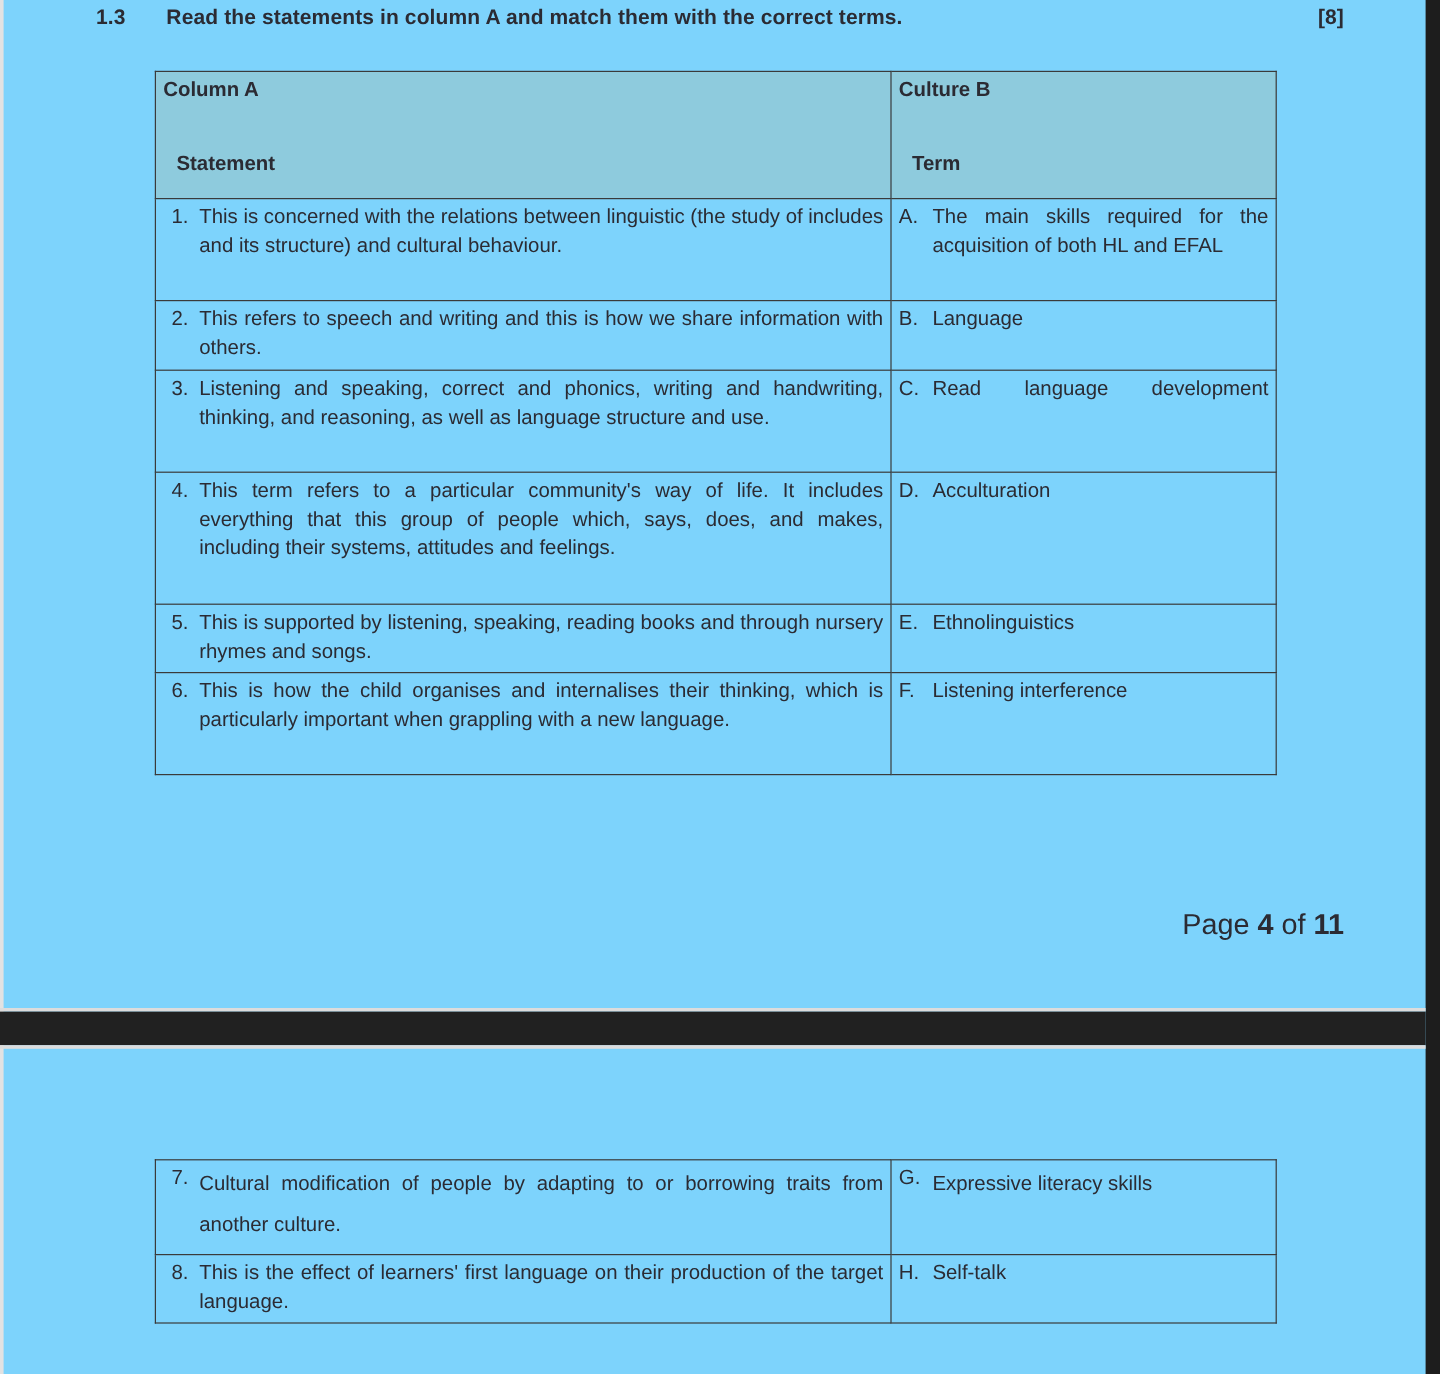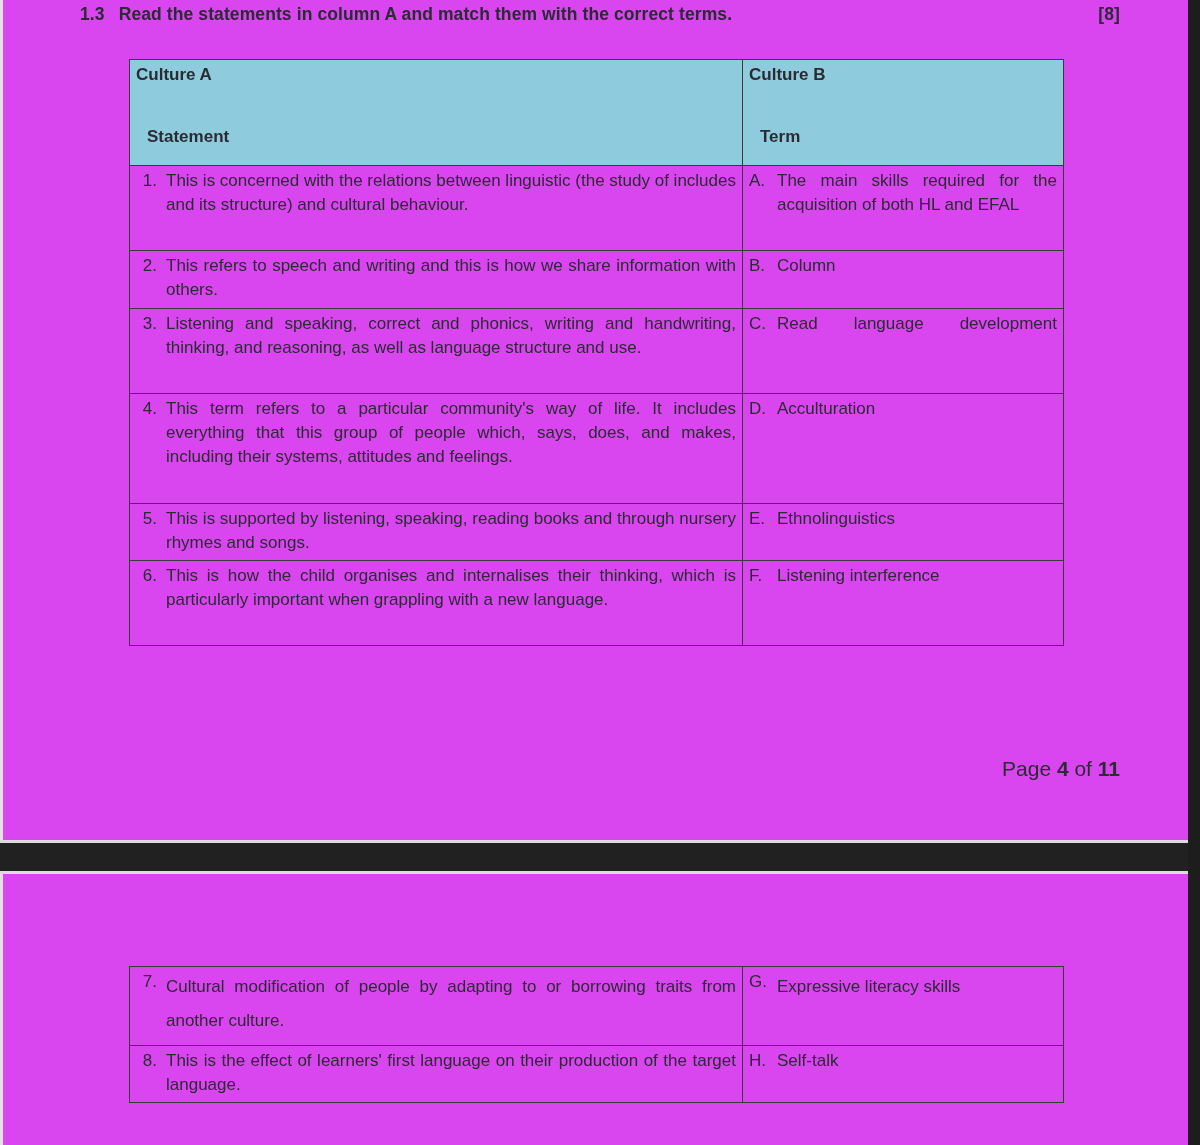--- a/index.html
+++ b/index.html
@@ -23,7 +23,7 @@
     top: 0;
     width: 1200px;
     height: 1145px;
-    background: #d946ef;
+    background: #7dd3fc;
     text-decoration: underline;
   }
   .edge-left {

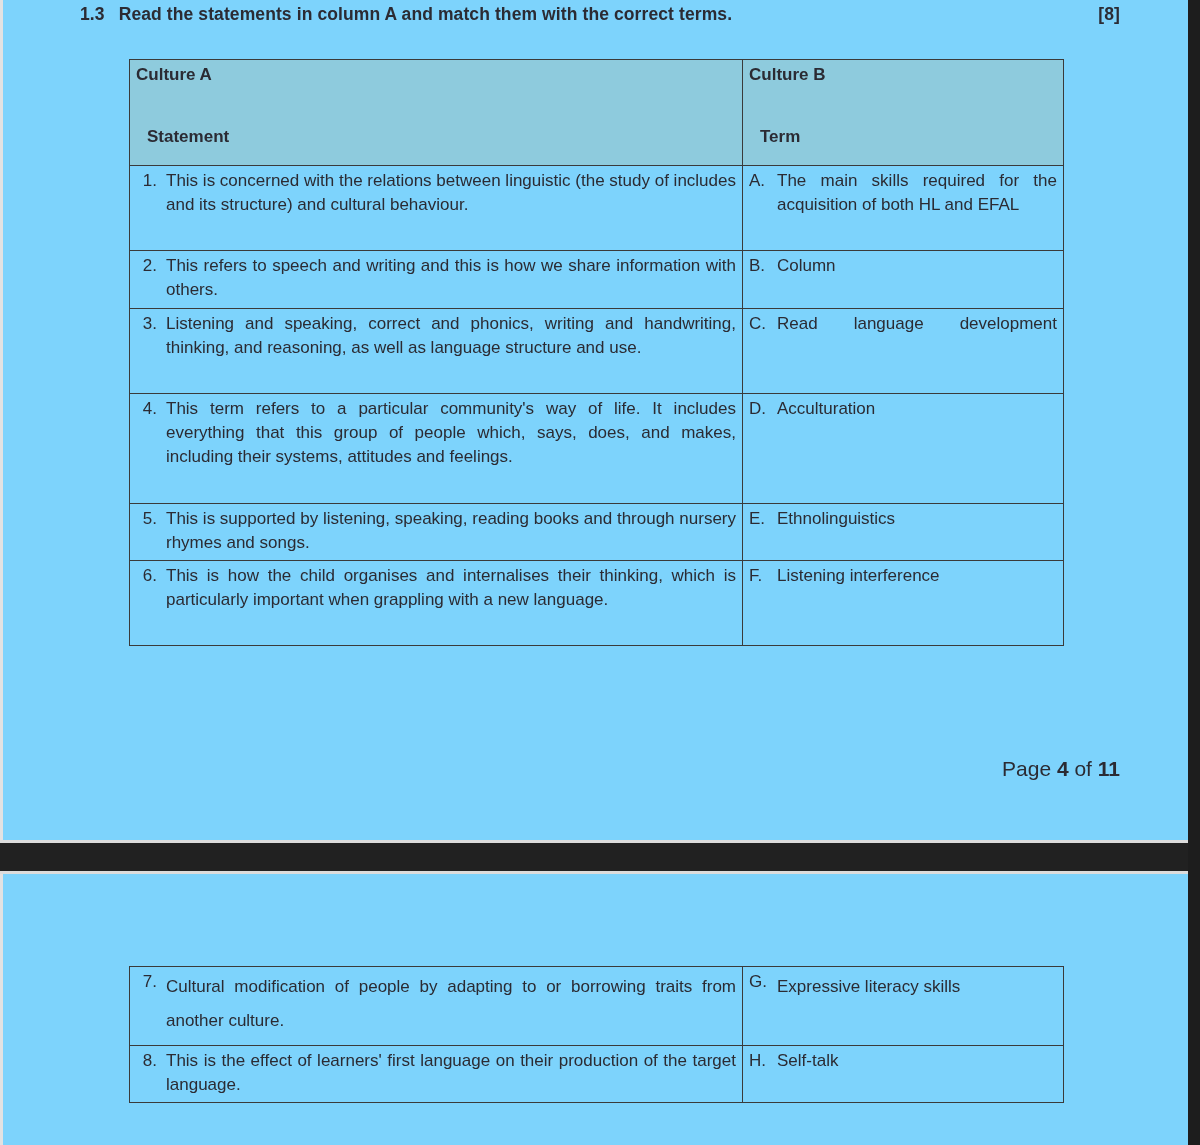--- a/index.html
+++ b/index.html
@@ -75,6 +75,7 @@
   }
   .q-text {
     flex: 1 1 auto;
+    margin-left: 20px;
   }
   .q-marks {
     flex: 0 0 auto;

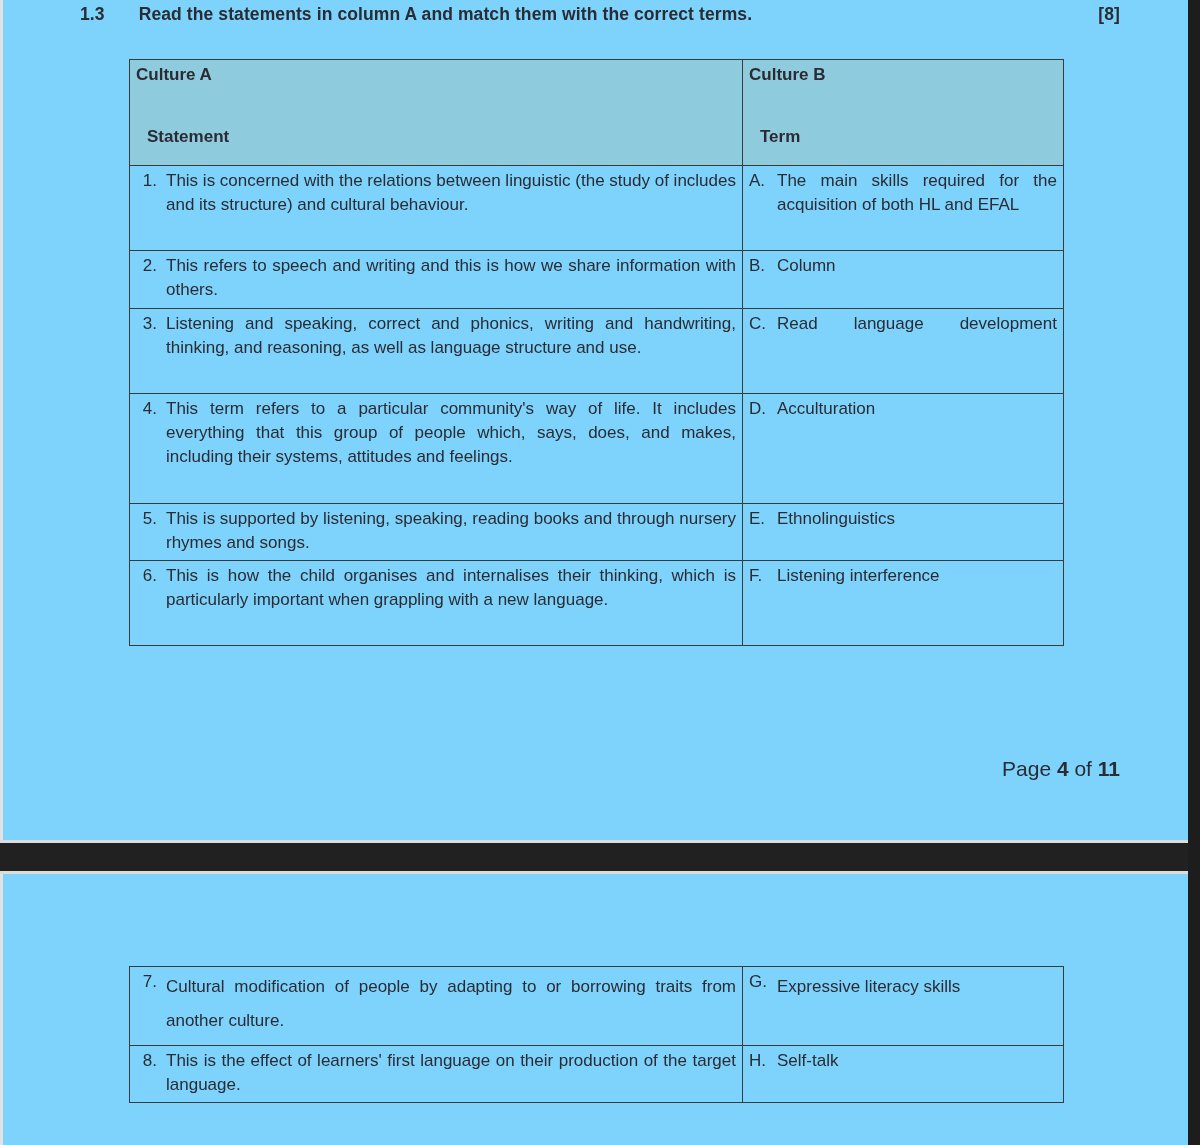--- a/index.html
+++ b/index.html
@@ -195,7 +195,7 @@
     <thead>
       <tr>
         <th class="hdr-cell">
-          <div class="hdr-top">Culture A</div>
+          <div class="hdr-top">Column A</div>
           <div class="hdr-sub">Statement</div>
         </th>
         <th class="hdr-cell">

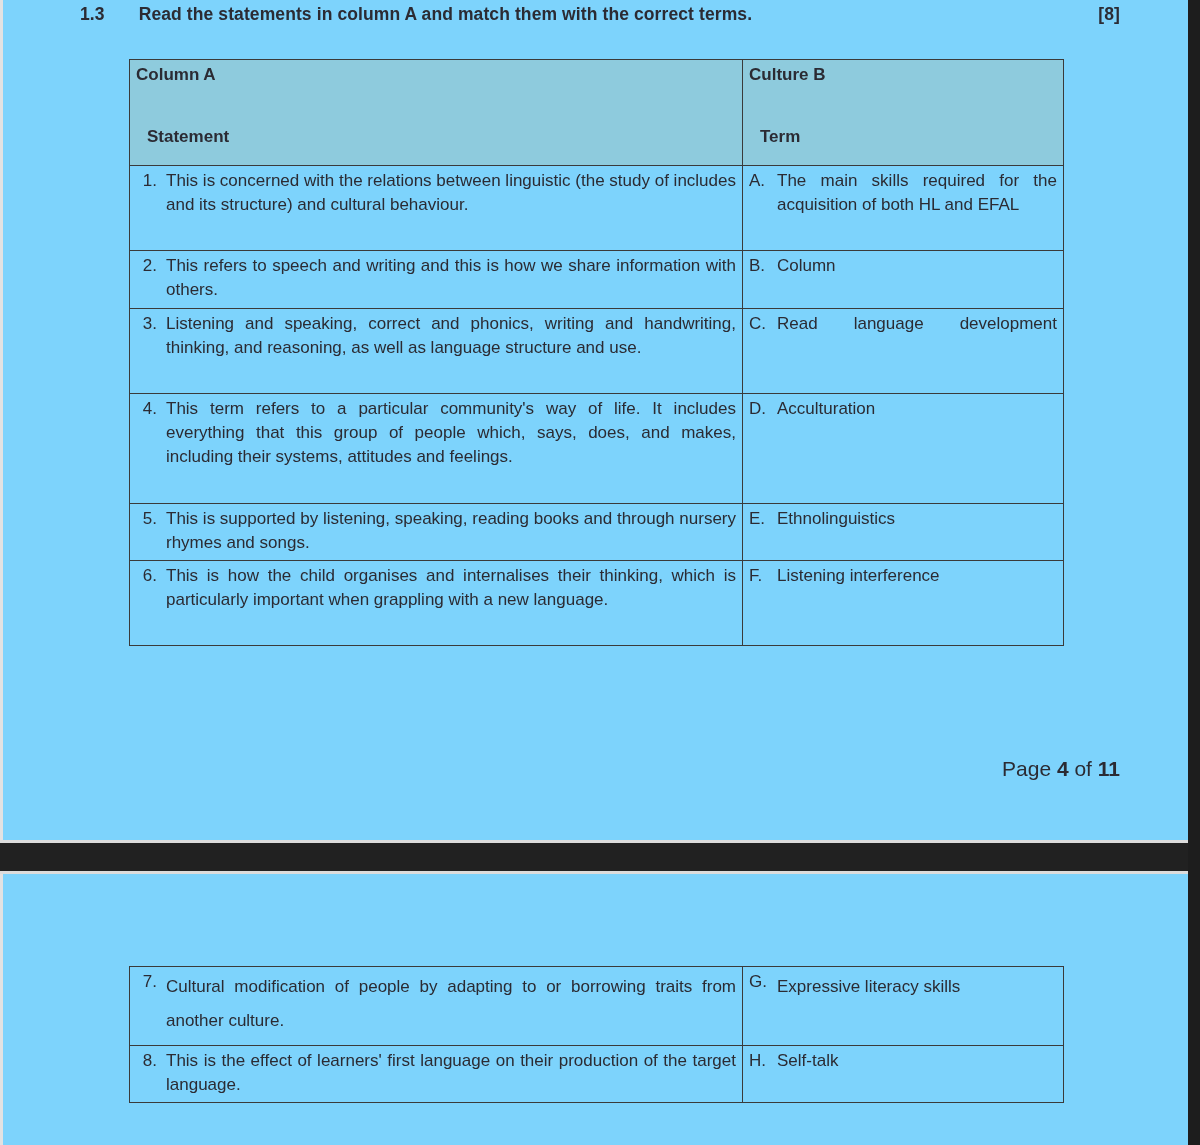--- a/index.html
+++ b/index.html
@@ -229,7 +229,7 @@
         <td class="cell-b">
           <div class="item">
             <span class="item-marker letter">B.</span>
-            <span class="item-body plain">Column</span>
+            <span class="item-body plain">Language</span>
           </div>
         </td>
       </tr>

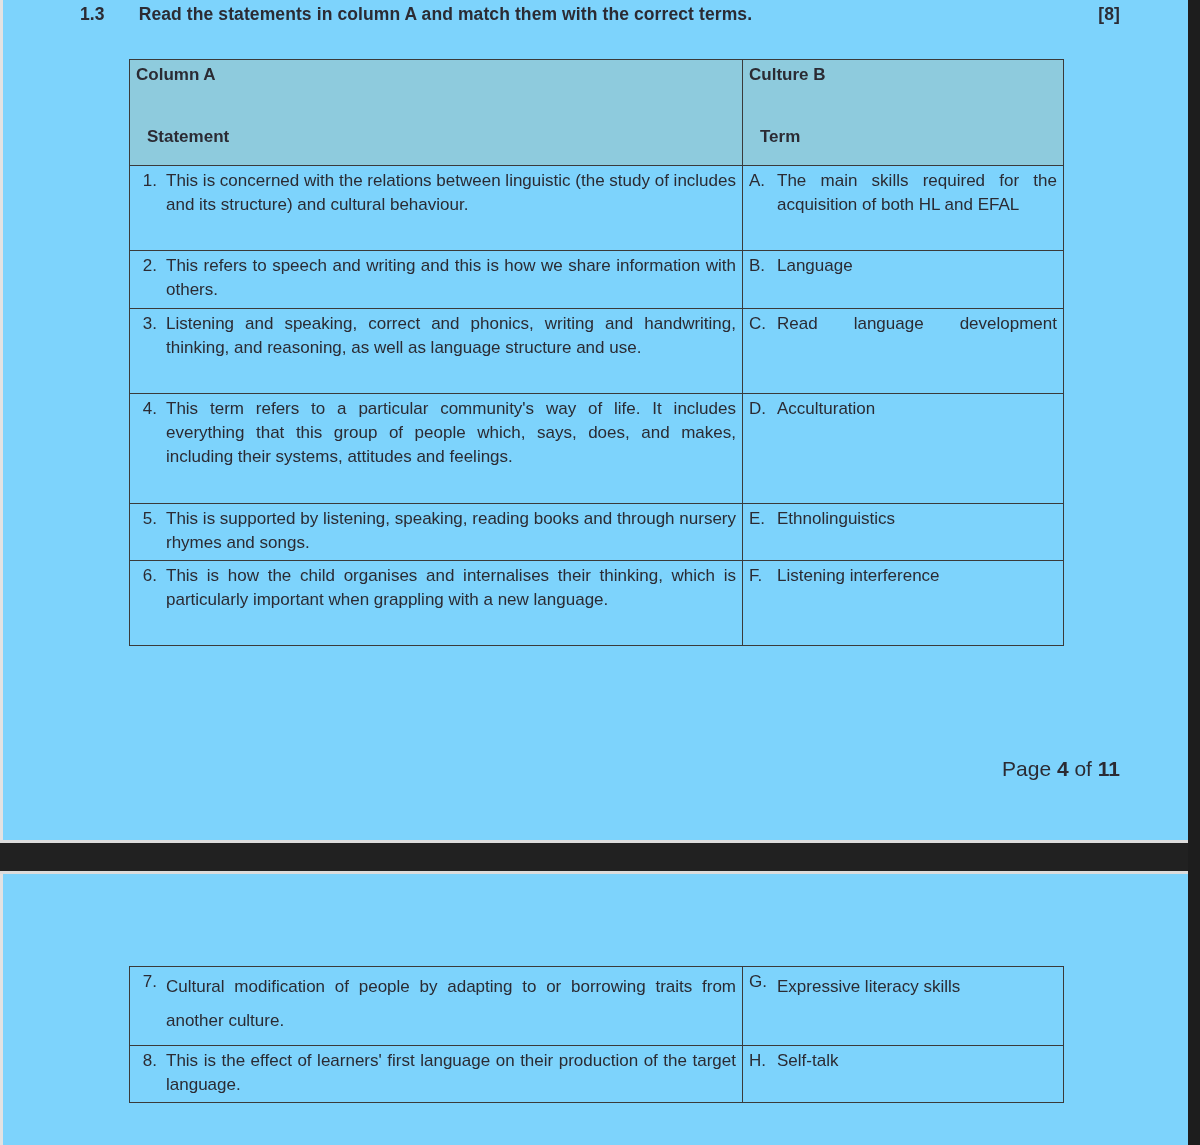--- a/index.html
+++ b/index.html
@@ -169,7 +169,7 @@
     top: 757px;
     width: 1120px;
     text-align: right;
-    font-size: 21px;
+    font-size: 24px;
   }
   .page-footer b { font-weight: bold; }
 </style>

